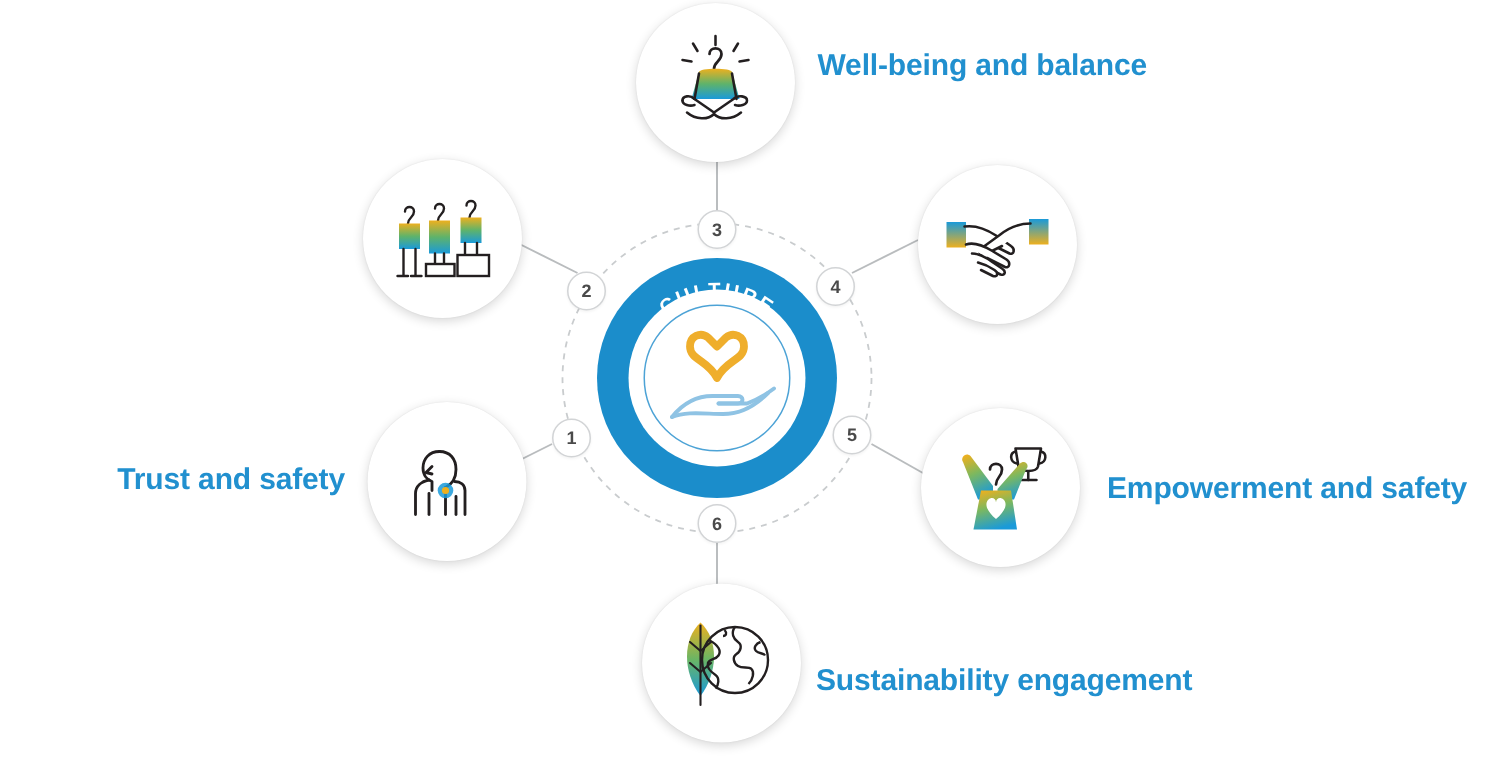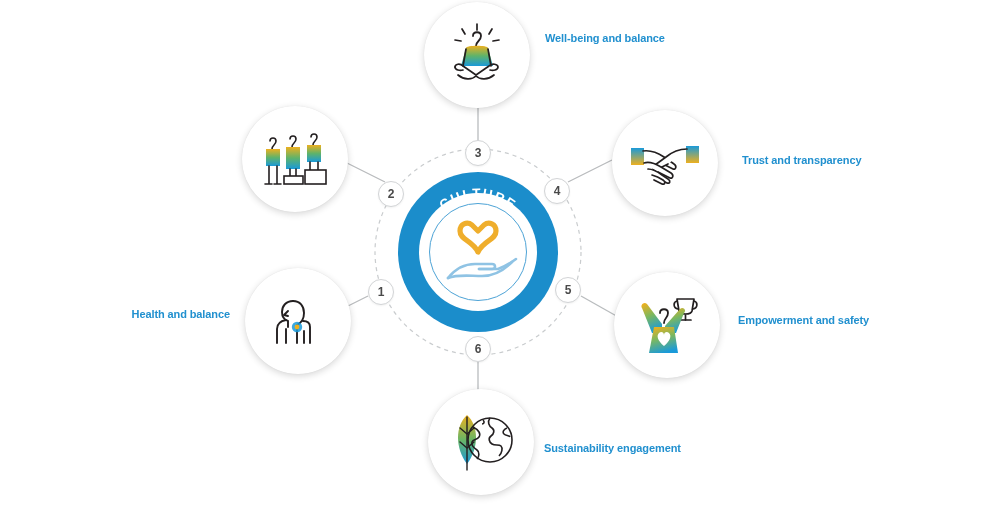--- a/index.html
+++ b/index.html
@@ -107,7 +107,7 @@
   .label {
     position: absolute;
     color: #2190cf;
-    font-size: 11px;
+    font-size: 20px;
     font-weight: bold;
     line-height: 1.25;
     letter-spacing: -0.1px;

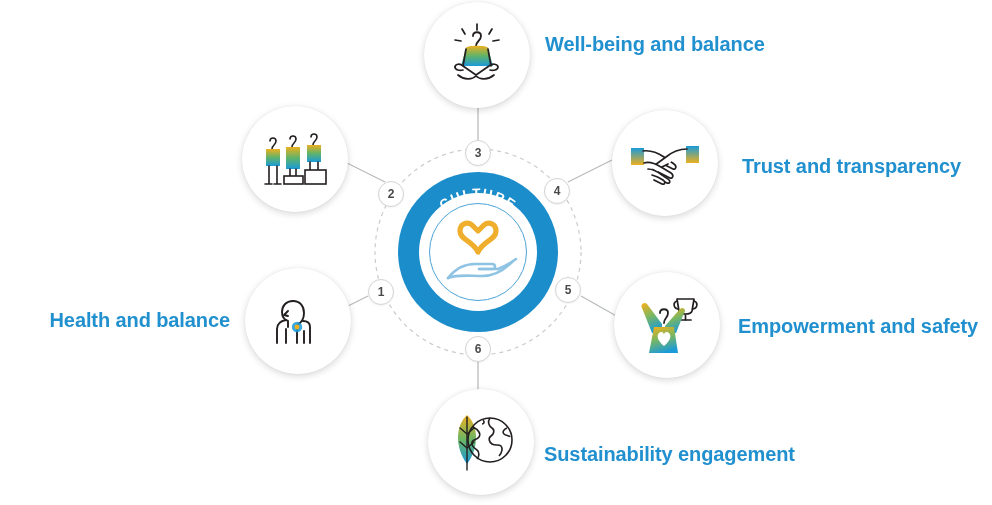--- a/index.html
+++ b/index.html
@@ -268,7 +268,6 @@
     </svg>
   </div>
   <div class="badge badge-4">4</div>
-  <div class="label label-4">Trust and transparency</div>
 
   <div class="node node-5">
     <svg width="70" height="68" viewBox="0 0 70 68">

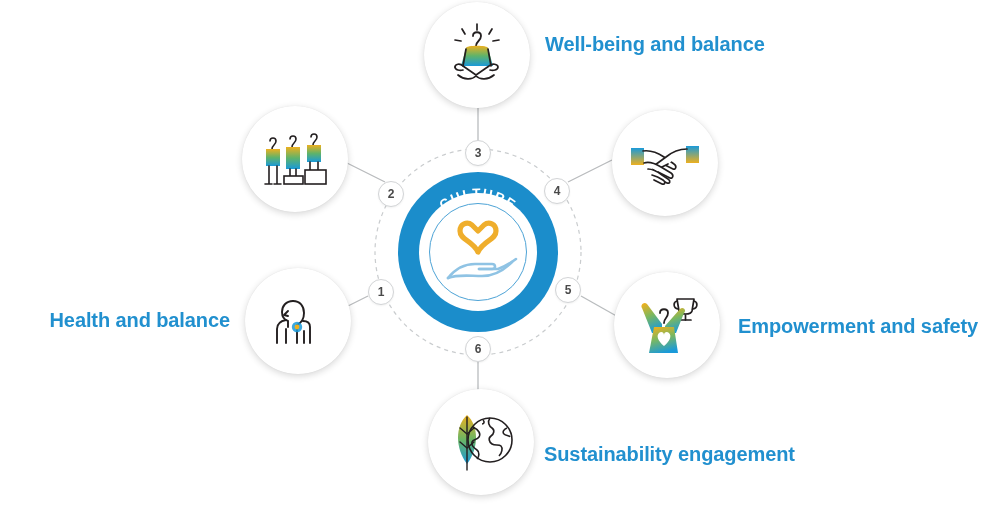--- a/index.html
+++ b/index.html
@@ -174,7 +174,7 @@
     </svg>
   </div>
   <div class="badge badge-1">1</div>
-  <div class="label label-1">Health and balance</div>
+  <div class="label label-1">Trust and safety</div>
 
   <div class="node node-2">
     <svg width="72" height="66" viewBox="0 0 72 66">

